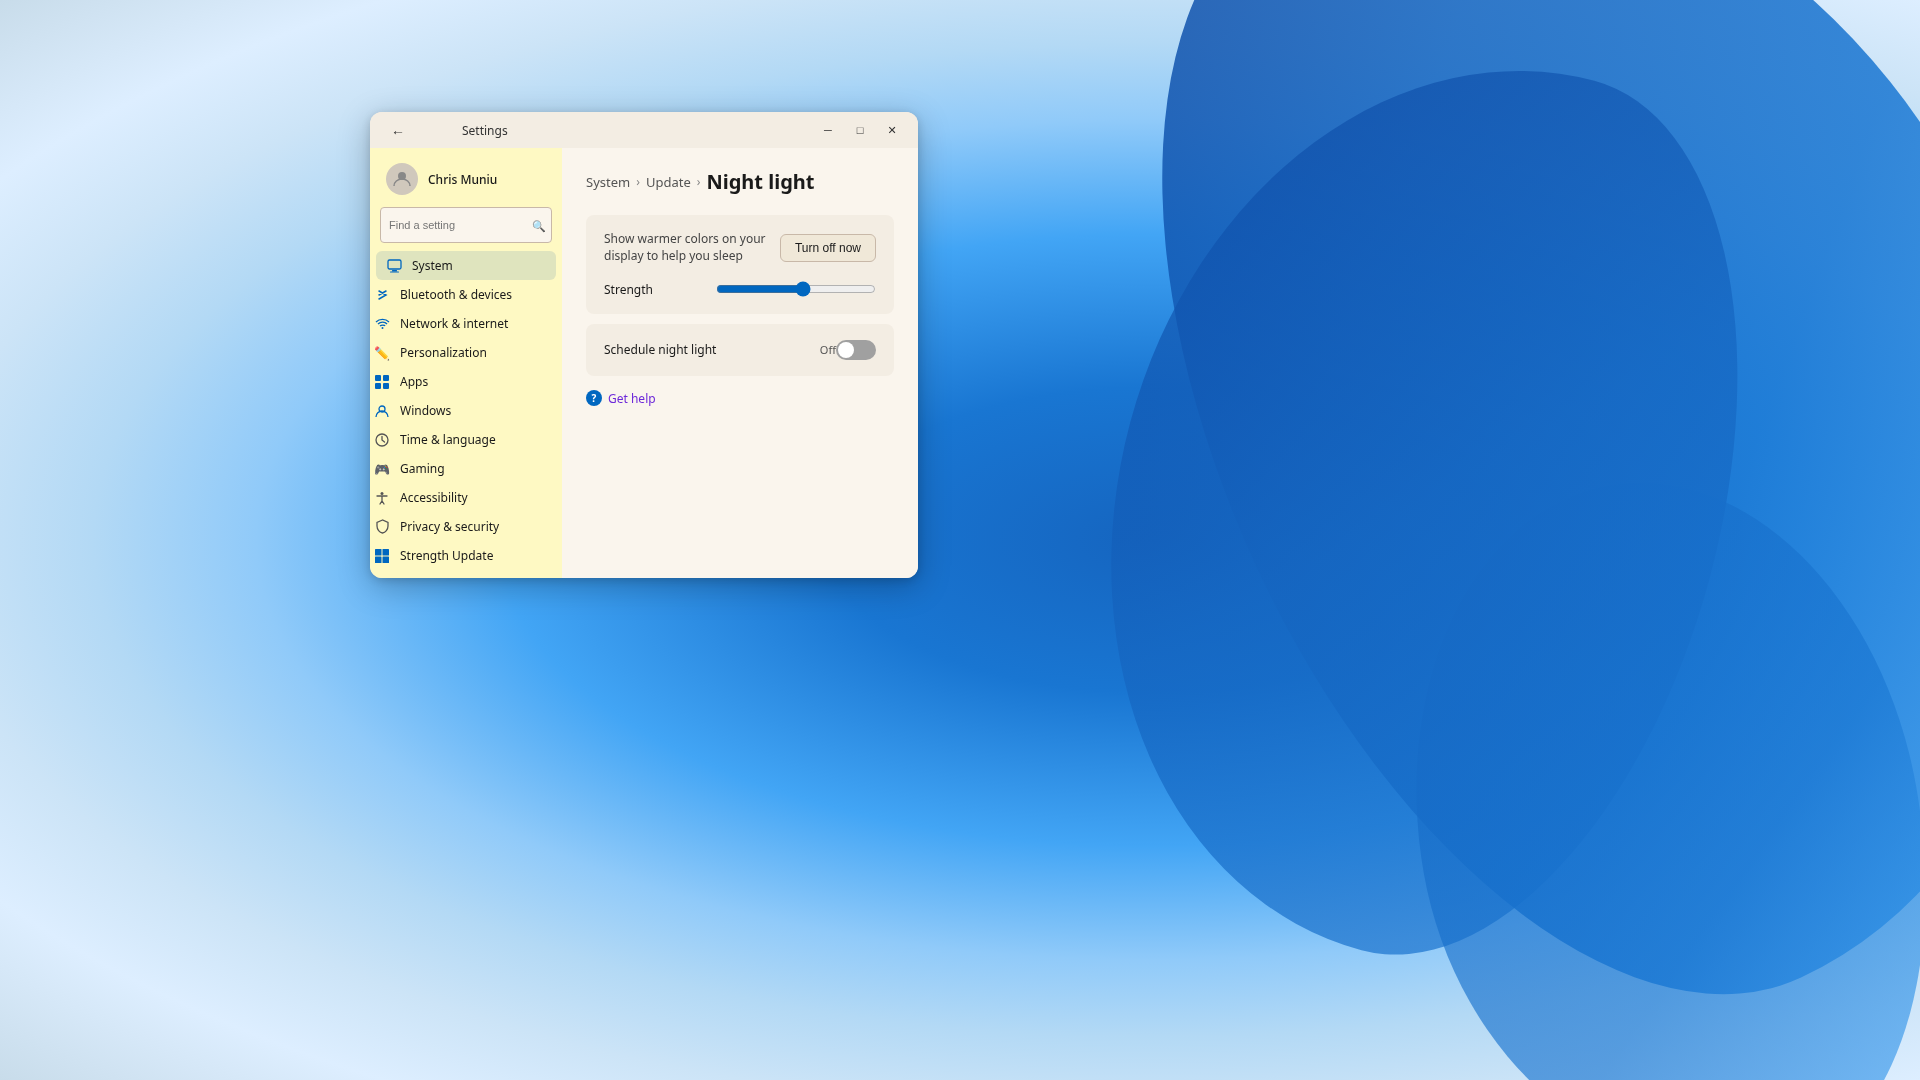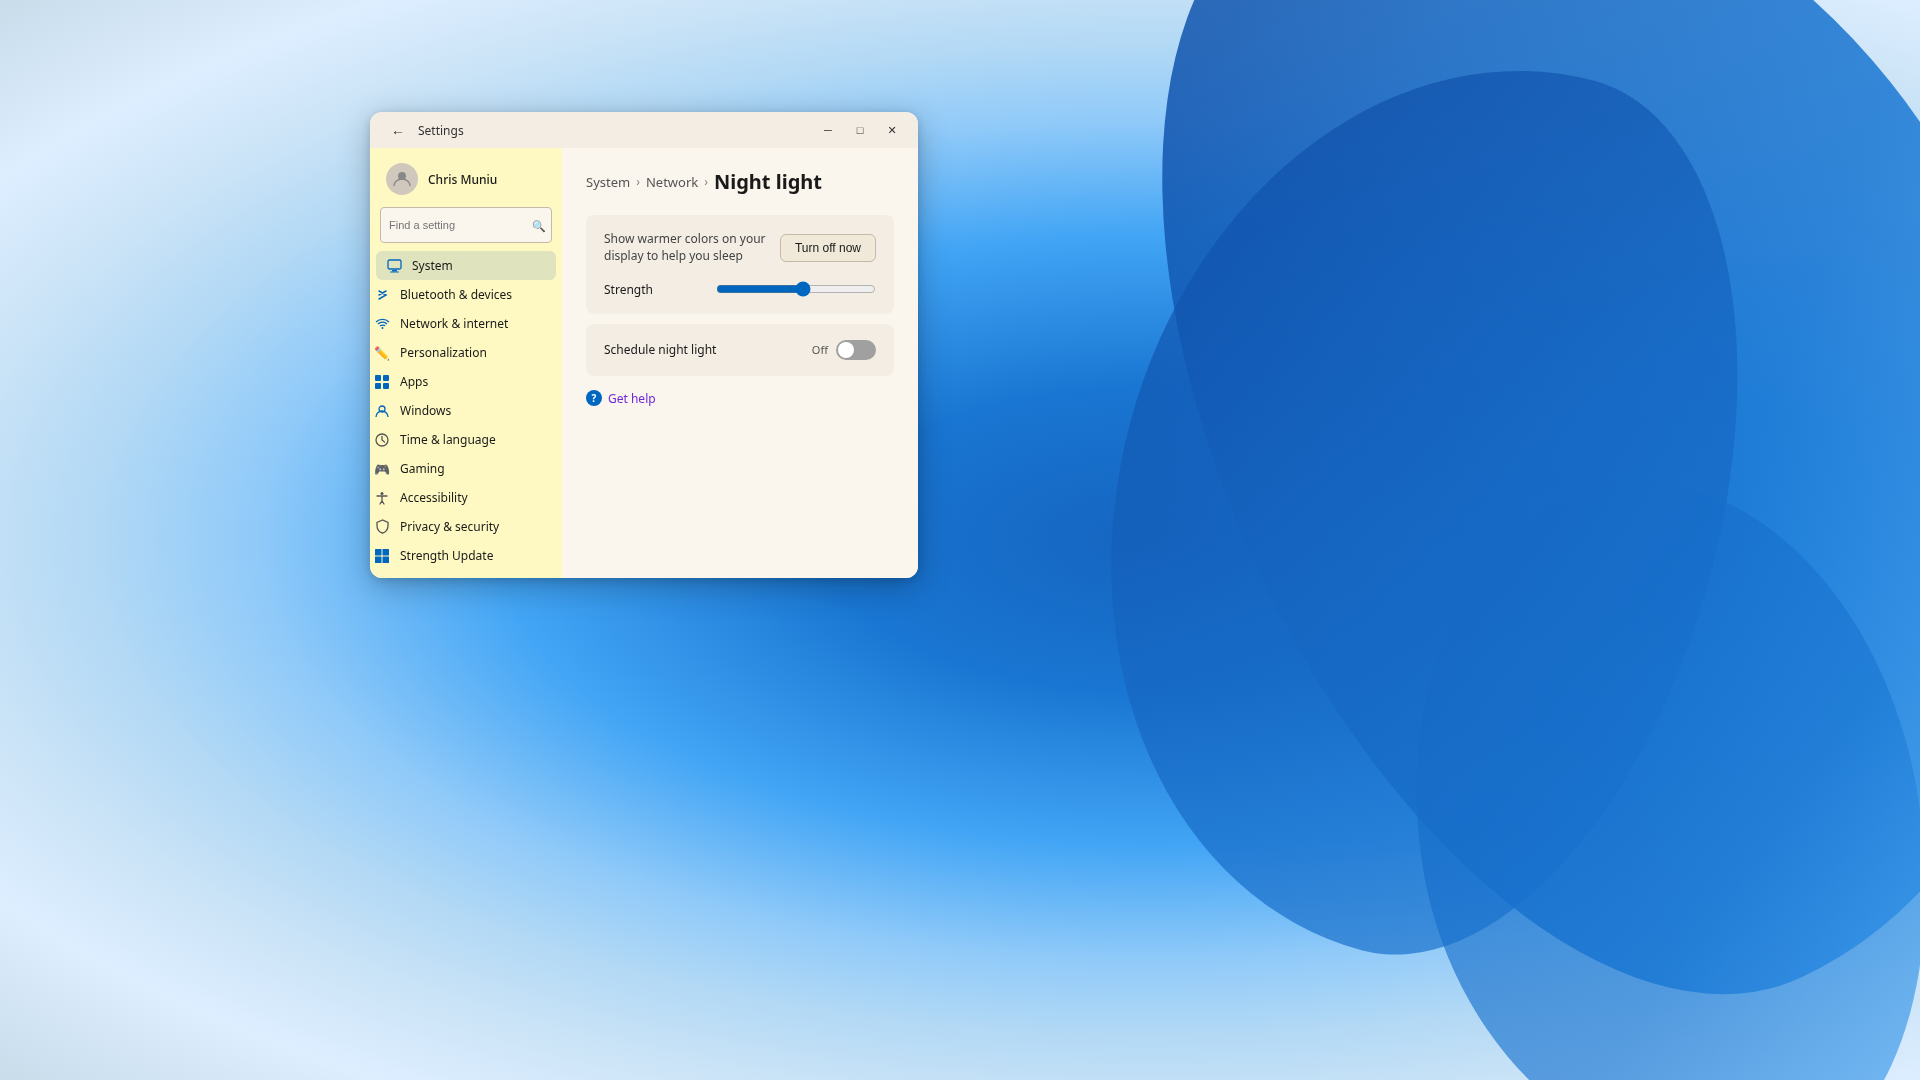--- a/index.html
+++ b/index.html
@@ -97,6 +97,7 @@
       font-size: 12px;
       color: #333;
       font-weight: 400;
+      margin-left: 44px;
     }
 
     .window-controls {

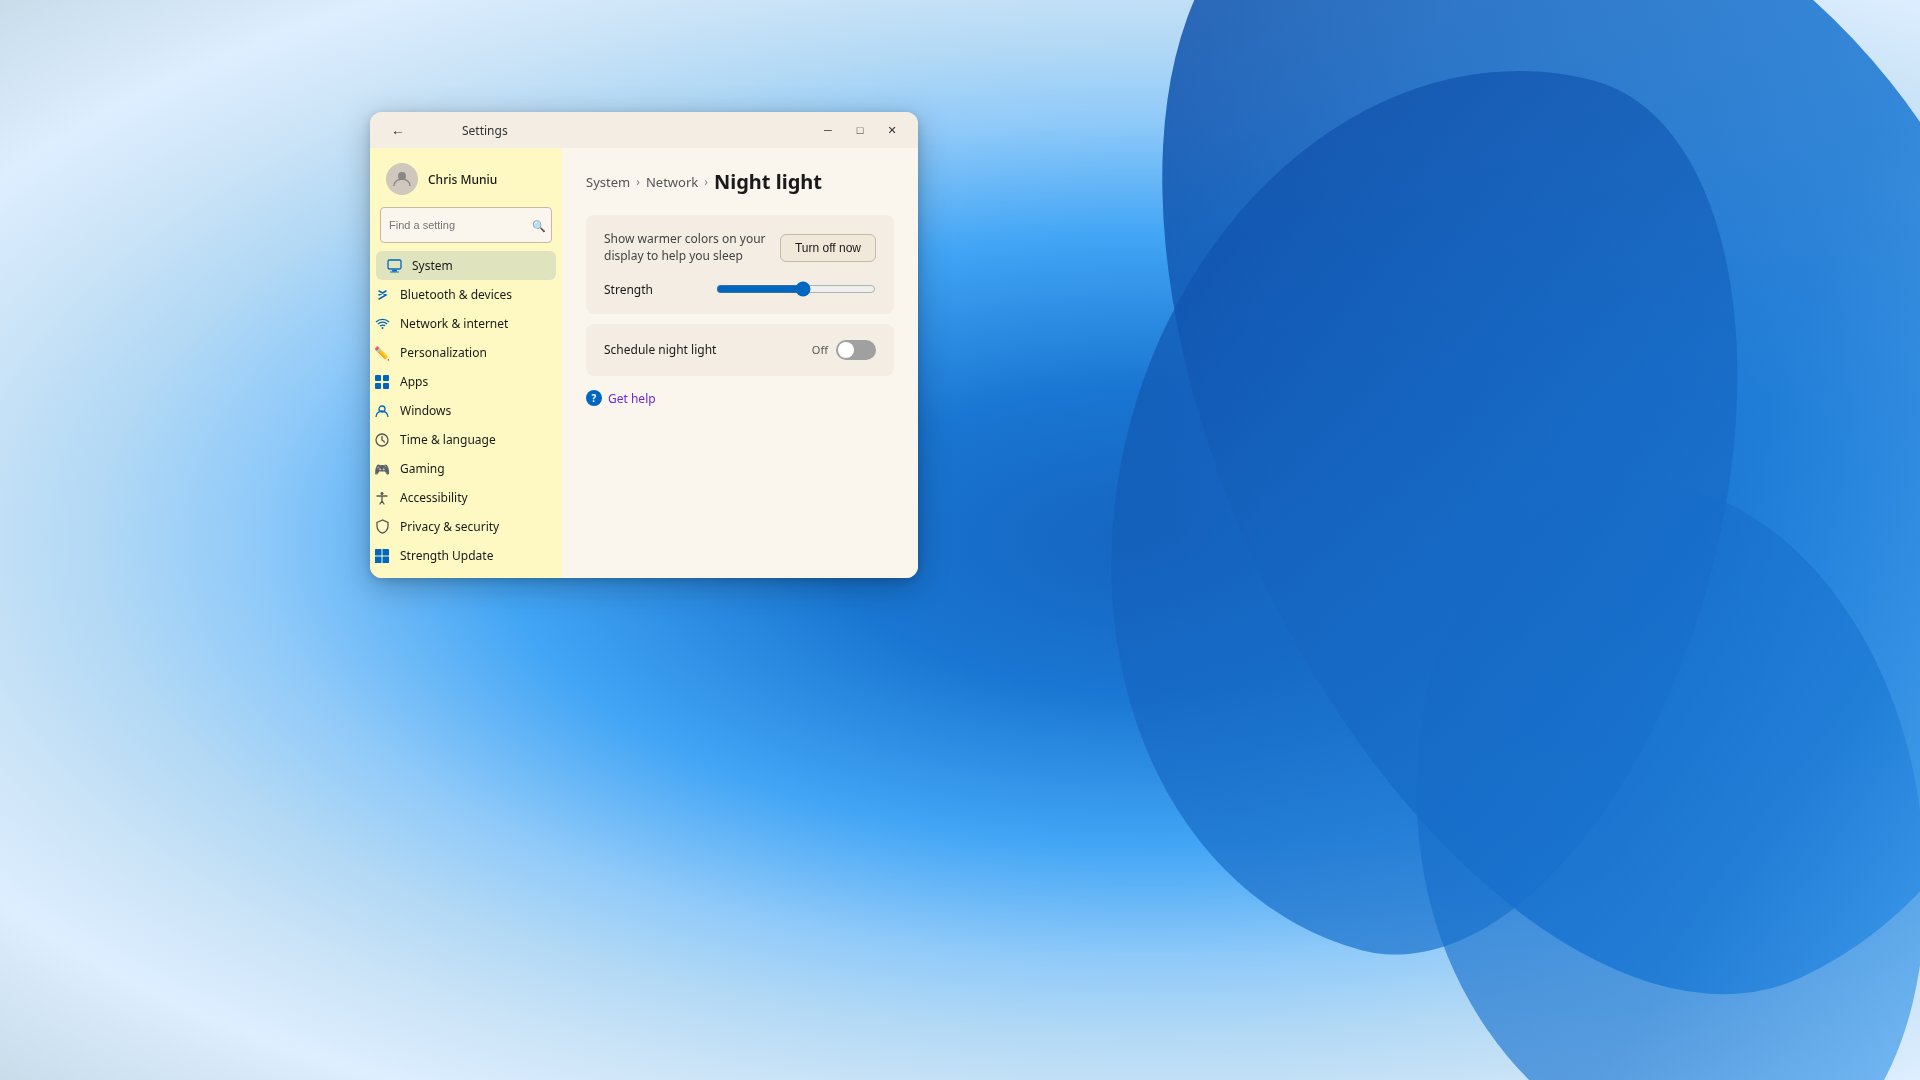--- a/index.html
+++ b/index.html
@@ -524,7 +524,7 @@
       <div class="breadcrumb">
         <span class="breadcrumb-item">System</span>
         <span class="breadcrumb-separator">›</span>
-        <span class="breadcrumb-item">Network</span>
+        <span class="breadcrumb-item">Update</span>
         <span class="breadcrumb-separator">›</span>
         <span class="breadcrumb-current">Night light</span>
       </div>

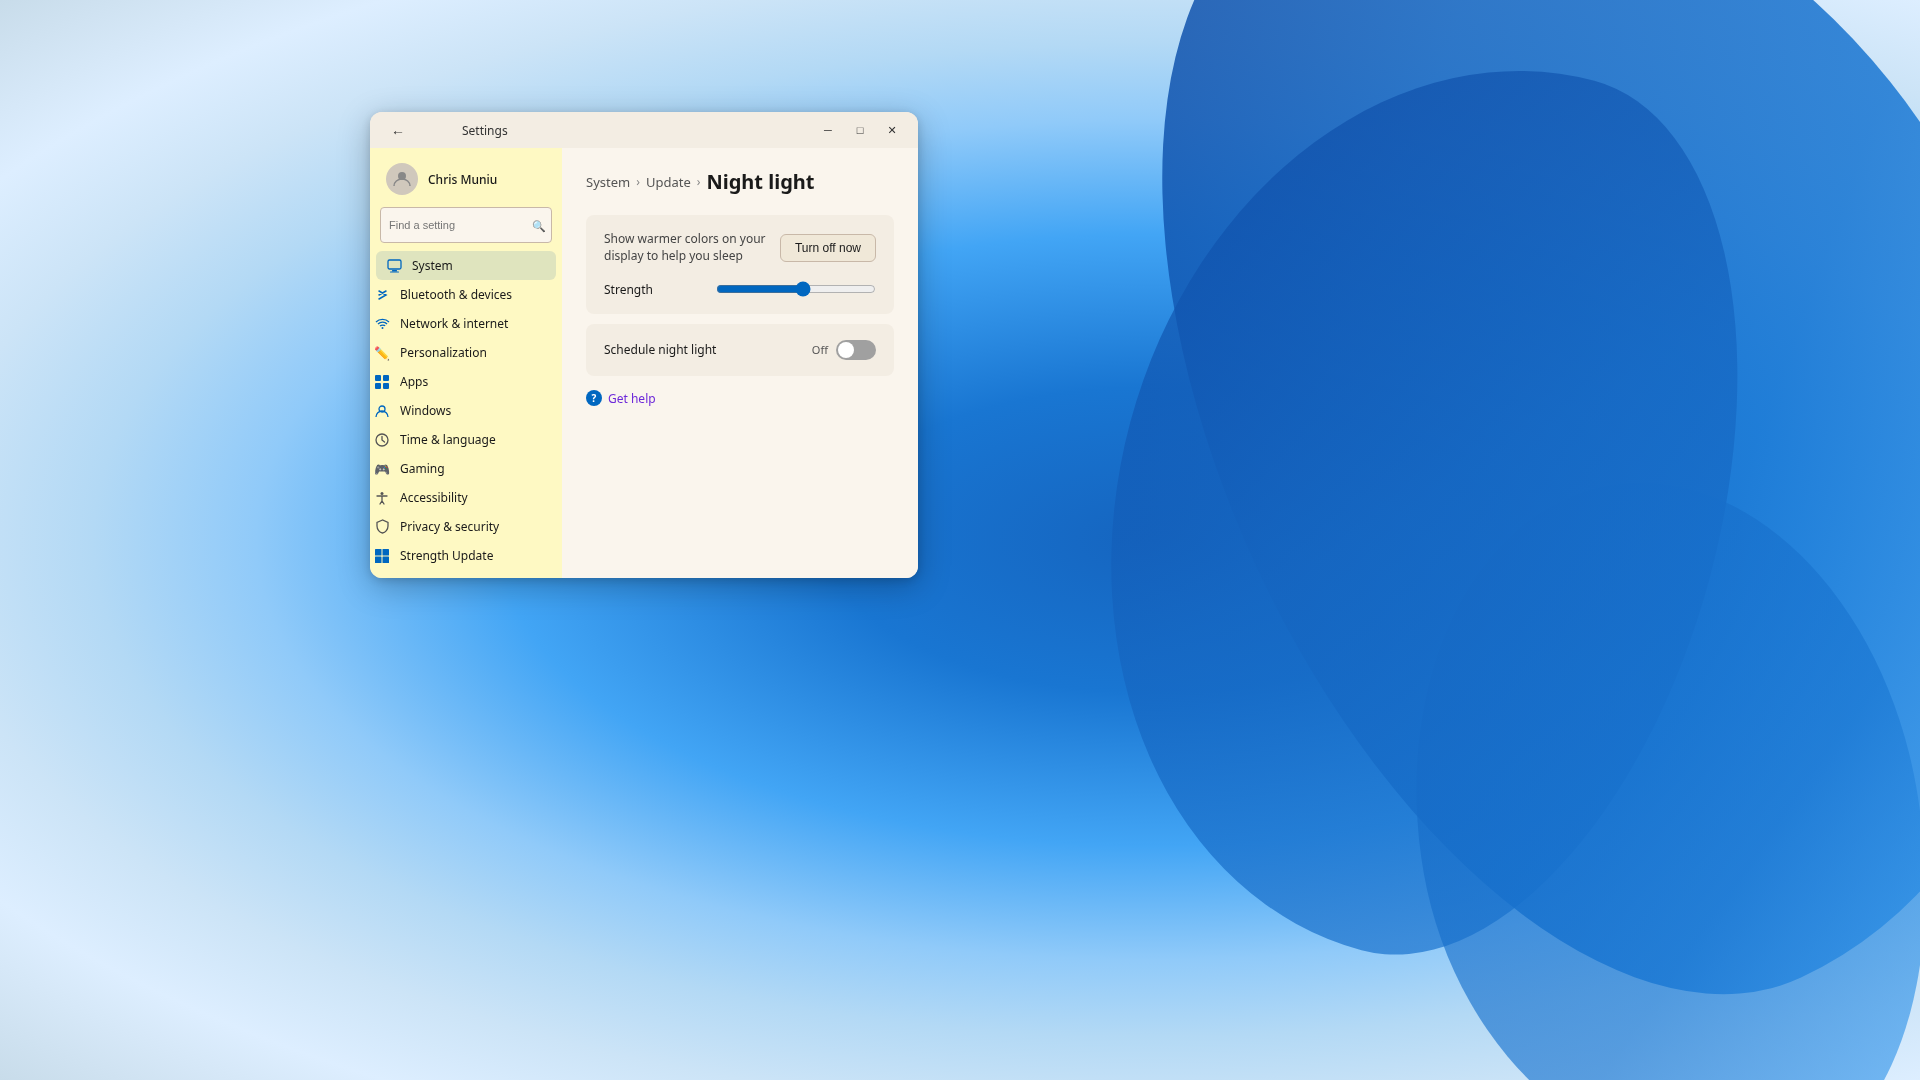--- a/index.html
+++ b/index.html
@@ -306,7 +306,6 @@
     .toggle-group {
       display: flex;
       align-items: center;
-      gap: 8px;
     }
 
     .toggle-status {

